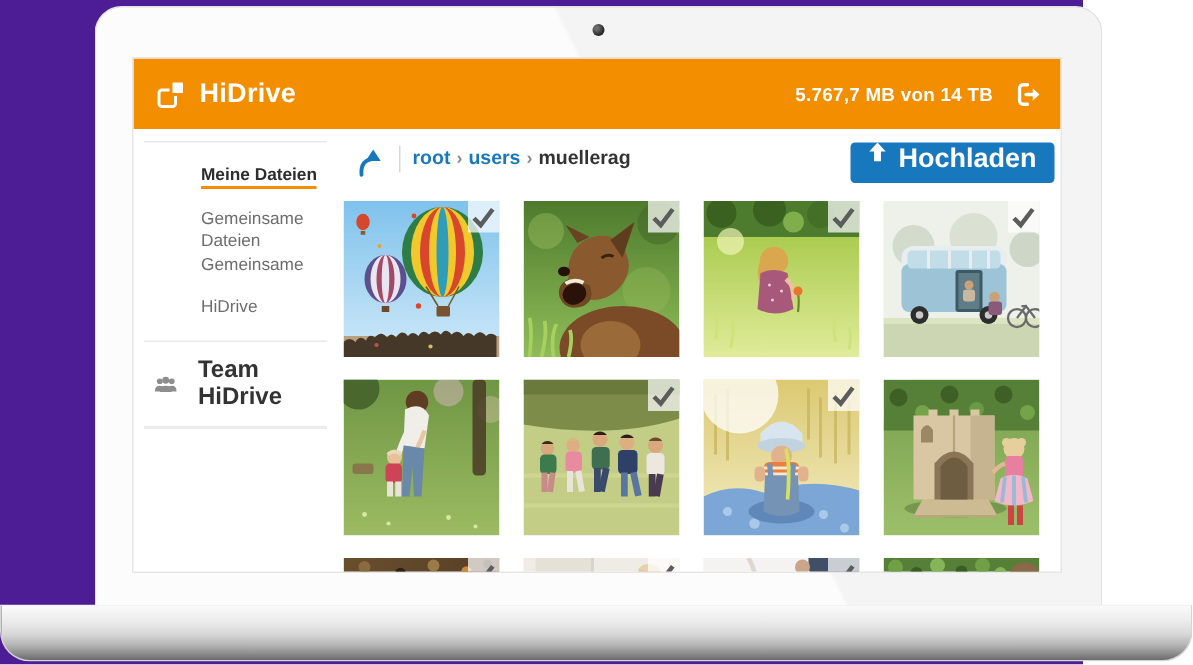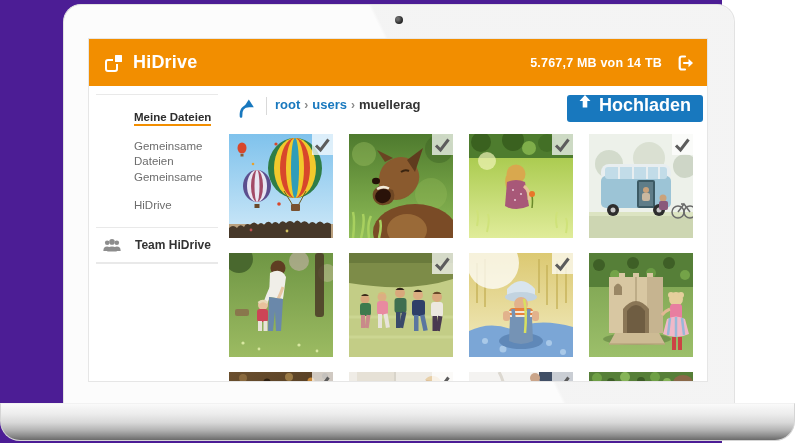--- a/index.html
+++ b/index.html
@@ -68,7 +68,7 @@
   .sub-item.active span{border-bottom:2px solid var(--accent-orange,#F28E00);padding-bottom:1px}
   .sub-item.twoline{margin-bottom:0}
   .bottom-row{display:flex;align-items:center;padding:10px 10px 10px 14px;cursor:pointer}
-  .bottom-label{margin-left:14px;font-weight:bold;font-size:12px;color:#333}
+  .bottom-label{margin-left:14px;font-weight:bold;font-size:16px;color:#333}
 
   
   .main{position:absolute;left:137px;top:0;right:0;bottom:0}

